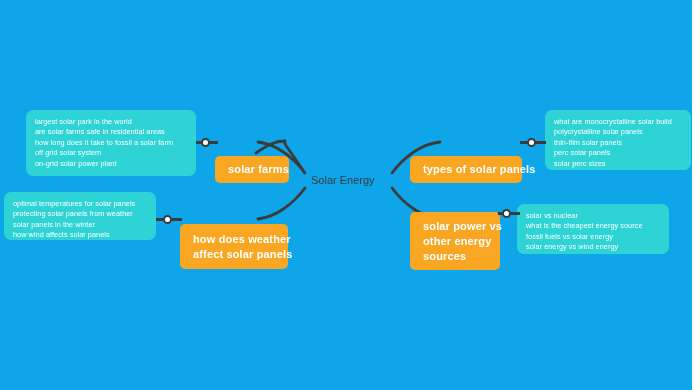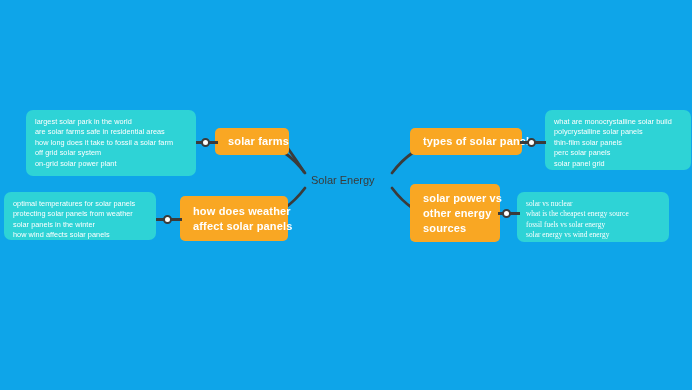--- a/index.html
+++ b/index.html
@@ -60,6 +60,7 @@
     padding: 6px 13px;
     box-sizing: border-box;
     letter-spacing: 0.15px;
+    margin-top: 28px;
   }
   .branch .line {
     white-space: nowrap;

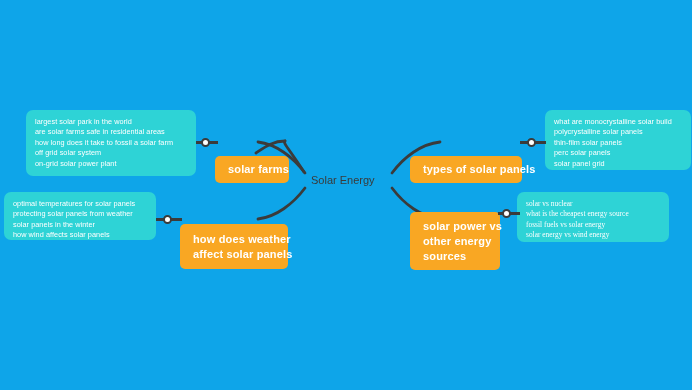--- a/index.html
+++ b/index.html
@@ -146,7 +146,7 @@
     <div class="line">polycrystalline solar panels</div>
     <div class="line">thin-film solar panels</div>
     <div class="line">perc solar panels</div>
-    <div class="line">solar panel grid</div>
+    <div class="line">solar perc sizes</div>
   </div>
 
   <div class="branch" style="left:410px; top:184px; width:90px; height:58px;">

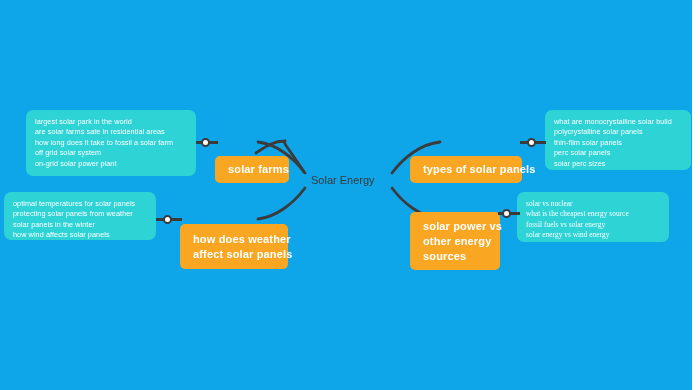--- a/index.html
+++ b/index.html
@@ -156,7 +156,7 @@
   </div>
   <div class="stub" style="left:498px; top:212px; width:22px;"></div>
   <div class="dot" style="left:502px; top:209px;"></div>
-  <div class="leaf right" style="left:517px; top:192px; width:152px; height:50px;font-family:Liberation Serif, serif;">
+  <div class="leaf right" style="left:517px; top:204px; width:152px; height:50px;">
     <div class="line">solar vs nuclear</div>
     <div class="line">what is the cheapest energy source</div>
     <div class="line">fossil fuels vs solar energy</div>

